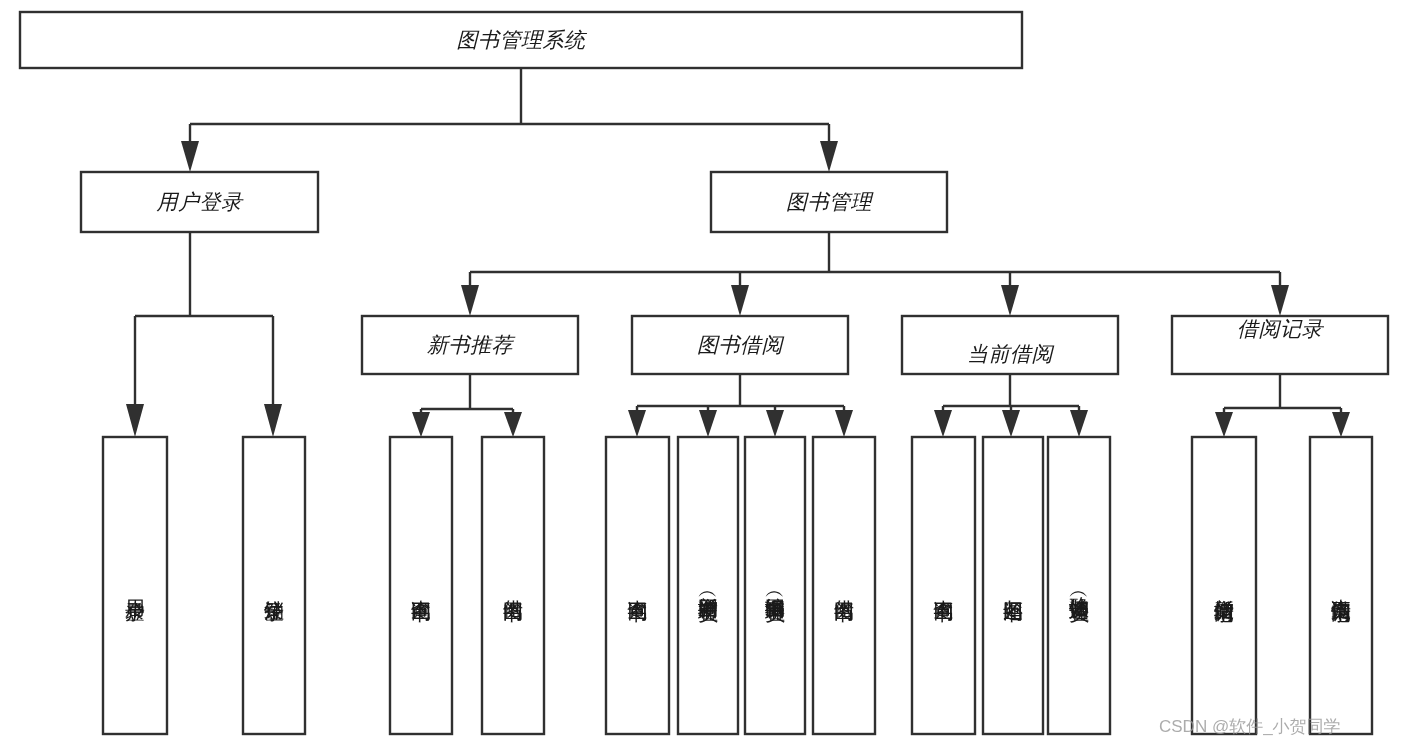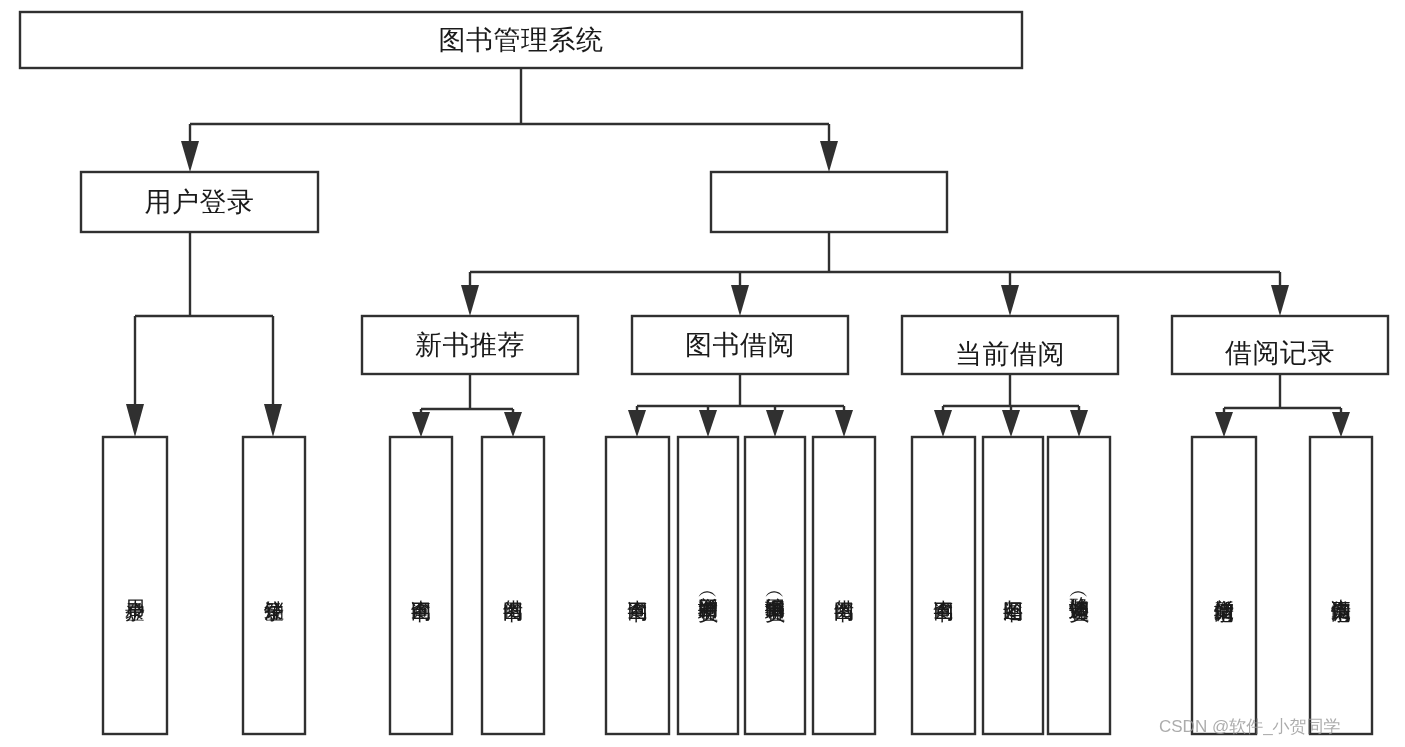--- a/index.html
+++ b/index.html
@@ -48,10 +48,11 @@
     align-items: center;
     justify-content: center;
     color: #1a1a1a;
-    font-size: 27px;
+    font-size: 21px;
     letter-spacing: 0.5px;
     white-space: nowrap;
     pointer-events: none;
+    font-style: italic;
   }
   .node-label-v {
     position: absolute;

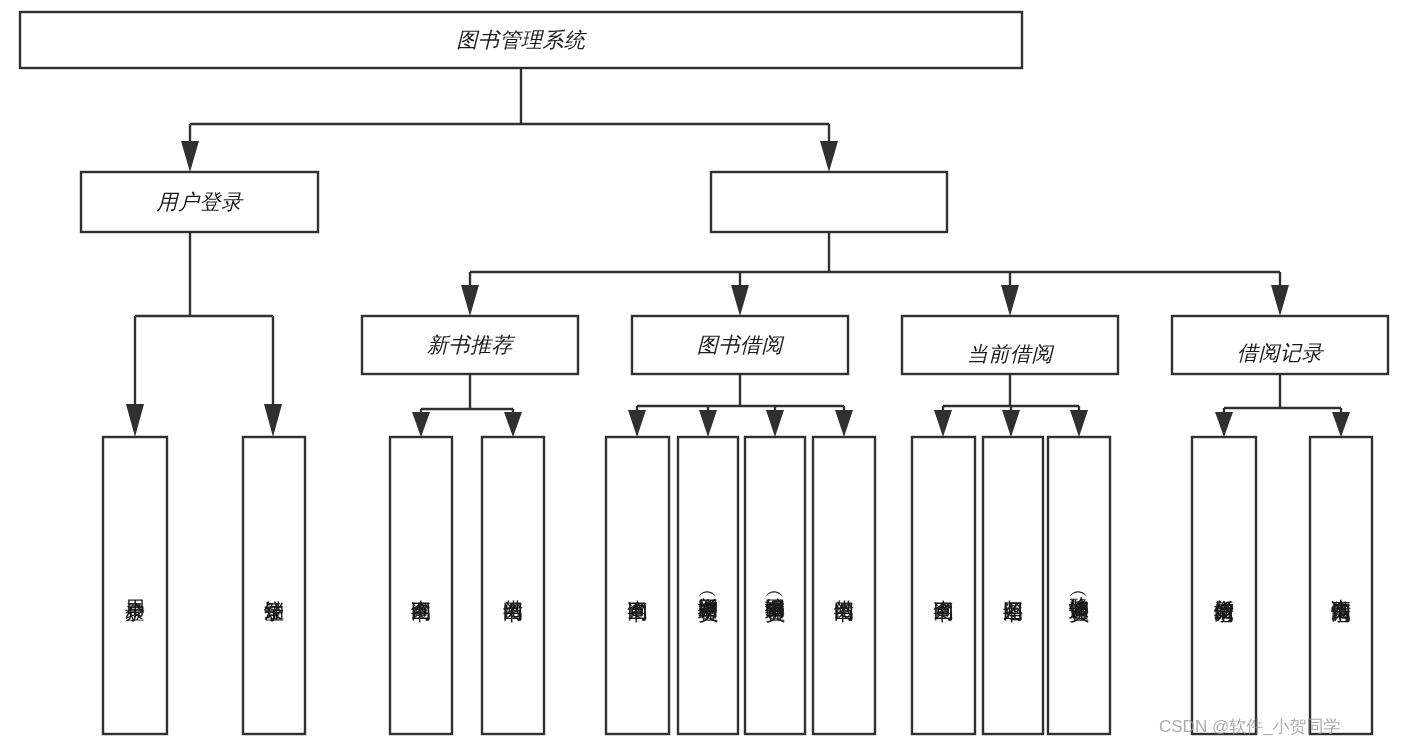--- a/index.html
+++ b/index.html
@@ -189,6 +189,7 @@
   <div class="node-label-h" style="left:20px; top:12px; width:1002px; height:56px;">图书管理系统</div>
 
   <div class="node-label-h" style="left:81px; top:172px; width:237px; height:60px;">用户登录</div>
+  <div class="node-label-h" style="left:711px; top:172px; width:236px; height:60px;">图书管理</div>
 
   <div class="node-label-h" style="left:362px; top:316px; width:216px; height:58px;">新书推荐</div>
   <div class="node-label-h" style="left:632px; top:316px; width:216px; height:58px;">图书借阅</div>

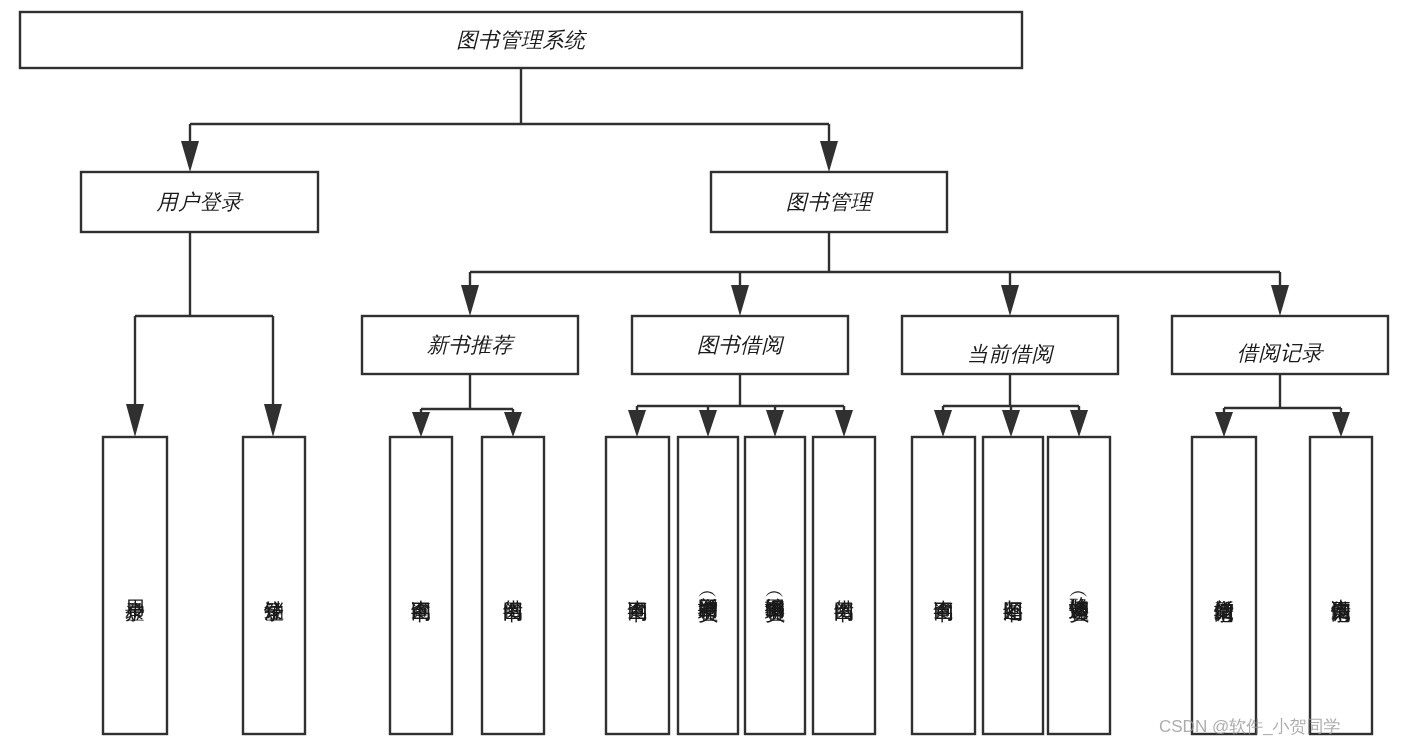--- a/index.html
+++ b/index.html
@@ -194,7 +194,7 @@
   <div class="node-label-h" style="left:362px; top:316px; width:216px; height:58px;">新书推荐</div>
   <div class="node-label-h" style="left:632px; top:316px; width:216px; height:58px;">图书借阅</div>
   <div class="node-label-h" style="left:902px; top:316px; width:216px; height:76px;">当前借阅</div>
-  <div class="node-label-h" style="left:1172px; top:324px; width:216px; height:58px;">借阅记录</div>
+  <div class="node-label-h" style="left:1172px; top:300px; width:216px; height:58px;">借阅记录</div>
 
   <div class="node-label-v" style="left:103px; top:437px; width:64px; height:297px;">用户登录</div>
   <div class="node-label-v" style="left:243px; top:437px; width:62px; height:297px;">注销登录</div>

